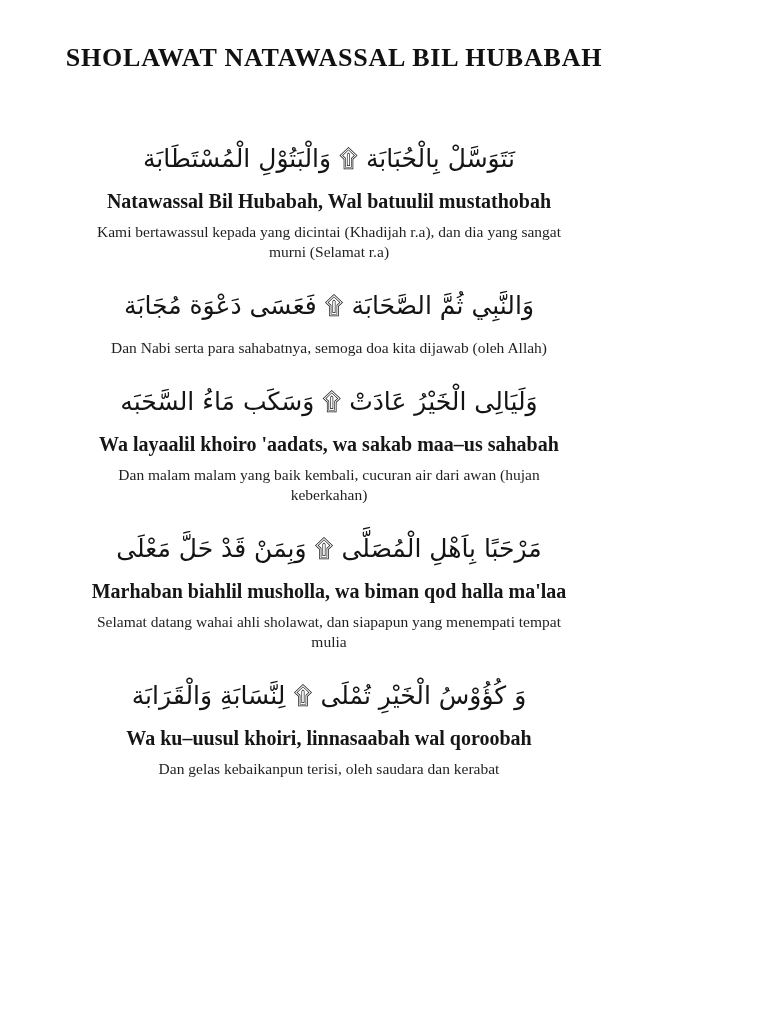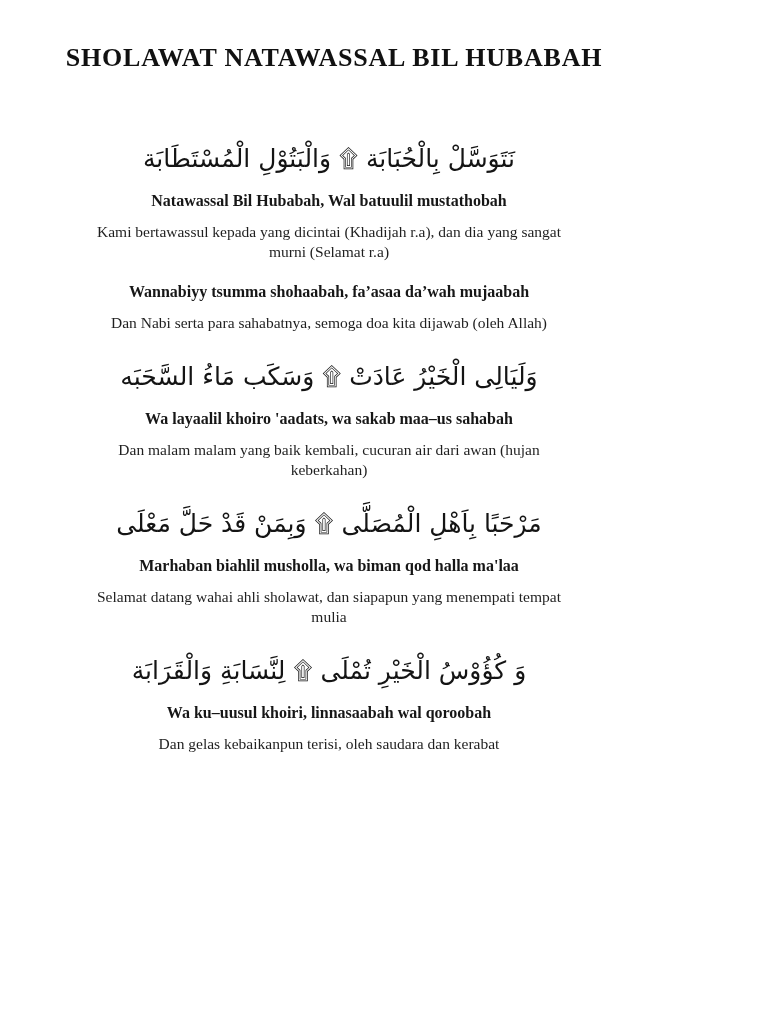--- a/index.html
+++ b/index.html
@@ -45,7 +45,7 @@
   }
   .translit {
     margin: 0 0 11px 0;
-    font-size: 16px;
+    font-size: 20px;
     font-weight: bold;
     line-height: 20px;
     color: #161616;

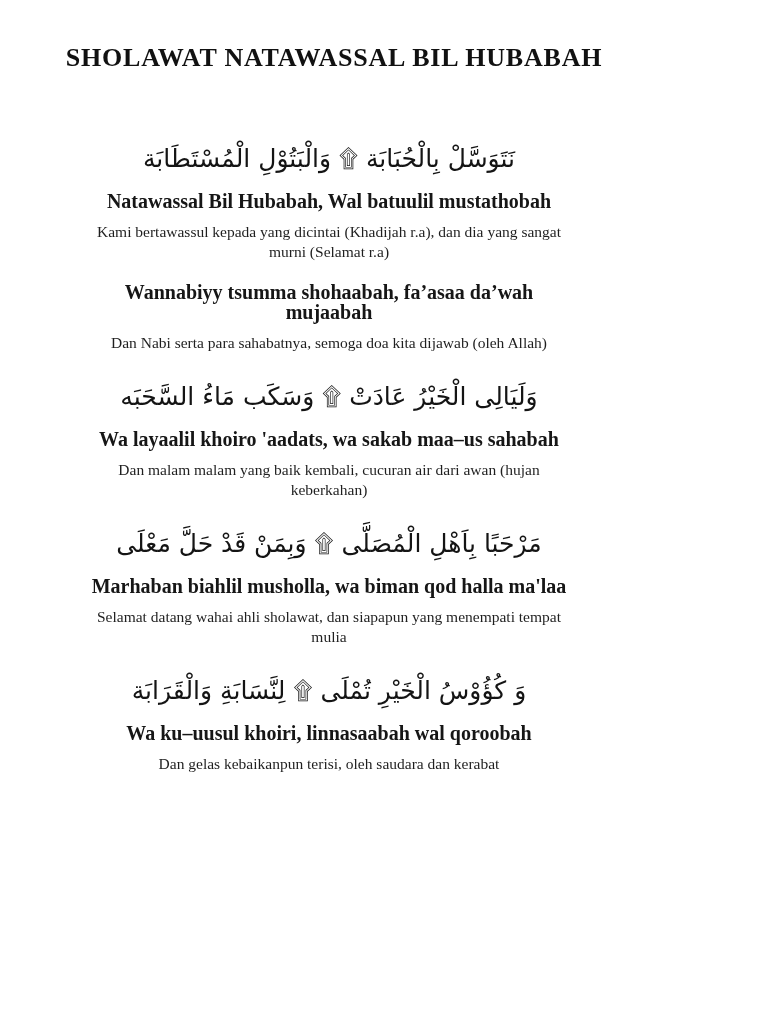--- a/index.html
+++ b/index.html
@@ -72,6 +72,7 @@
   </section>
 
   <section class="verse">
+    <p class="arabic" dir="rtl">وَالنَّبِي ثُمَّ الصَّحَابَة ۩ فَعَسَى دَعْوَة مُجَابَة</p>
     <p class="translit">Wannabiyy tsumma shohaabah, fa’asaa da’wah mujaabah</p>
     <p class="translation">Dan Nabi serta para sahabatnya, semoga doa kita dijawab (oleh Allah)</p>
   </section>

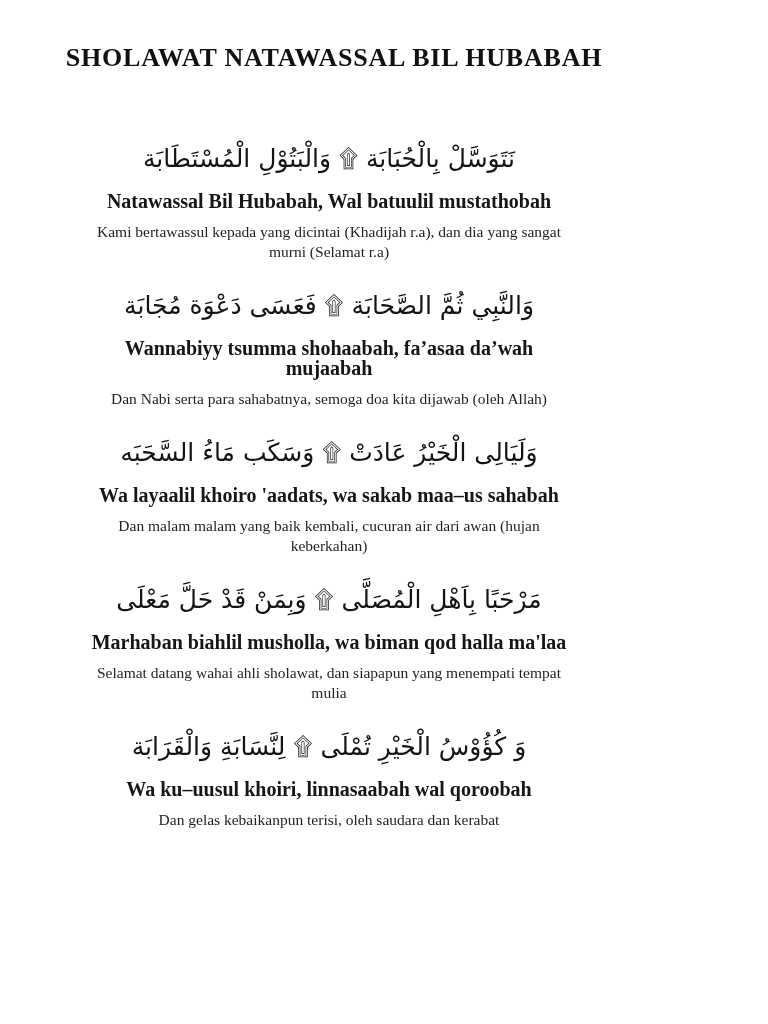--- a/index.html
+++ b/index.html
@@ -73,7 +73,6 @@
 
   <section class="verse">
     <p class="arabic" dir="rtl">وَالنَّبِي ثُمَّ الصَّحَابَة ۩ فَعَسَى دَعْوَة مُجَابَة</p>
-    <p class="translit">Wannabiyy tsumma shohaabah, fa’asaa da’wah mujaabah</p>
     <p class="translation">Dan Nabi serta para sahabatnya, semoga doa kita dijawab (oleh Allah)</p>
   </section>
 

